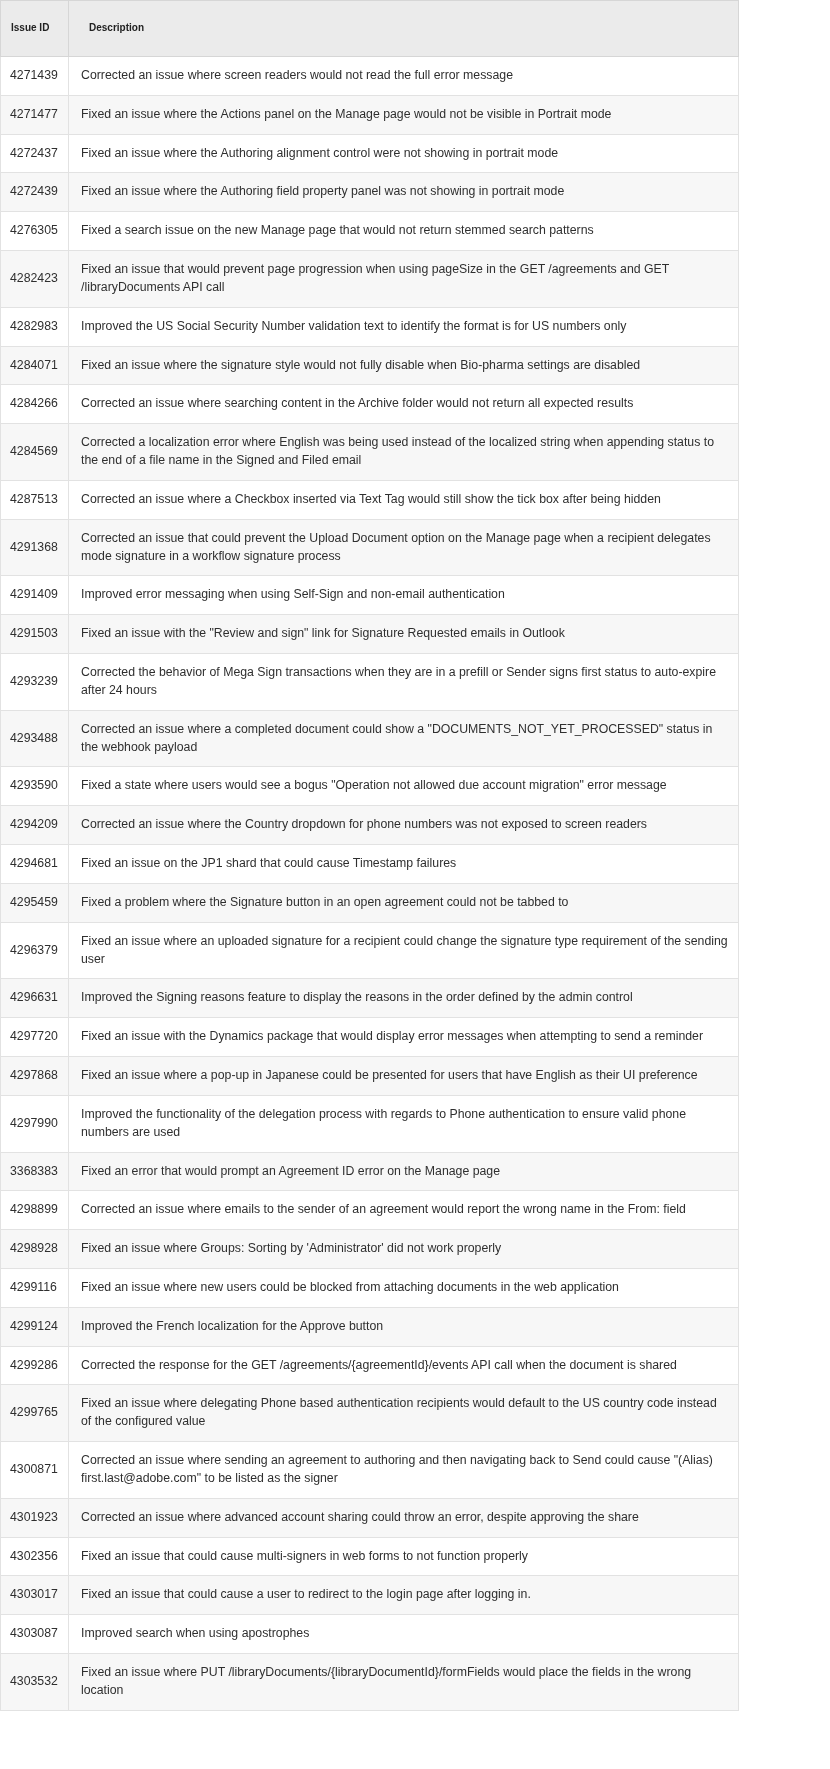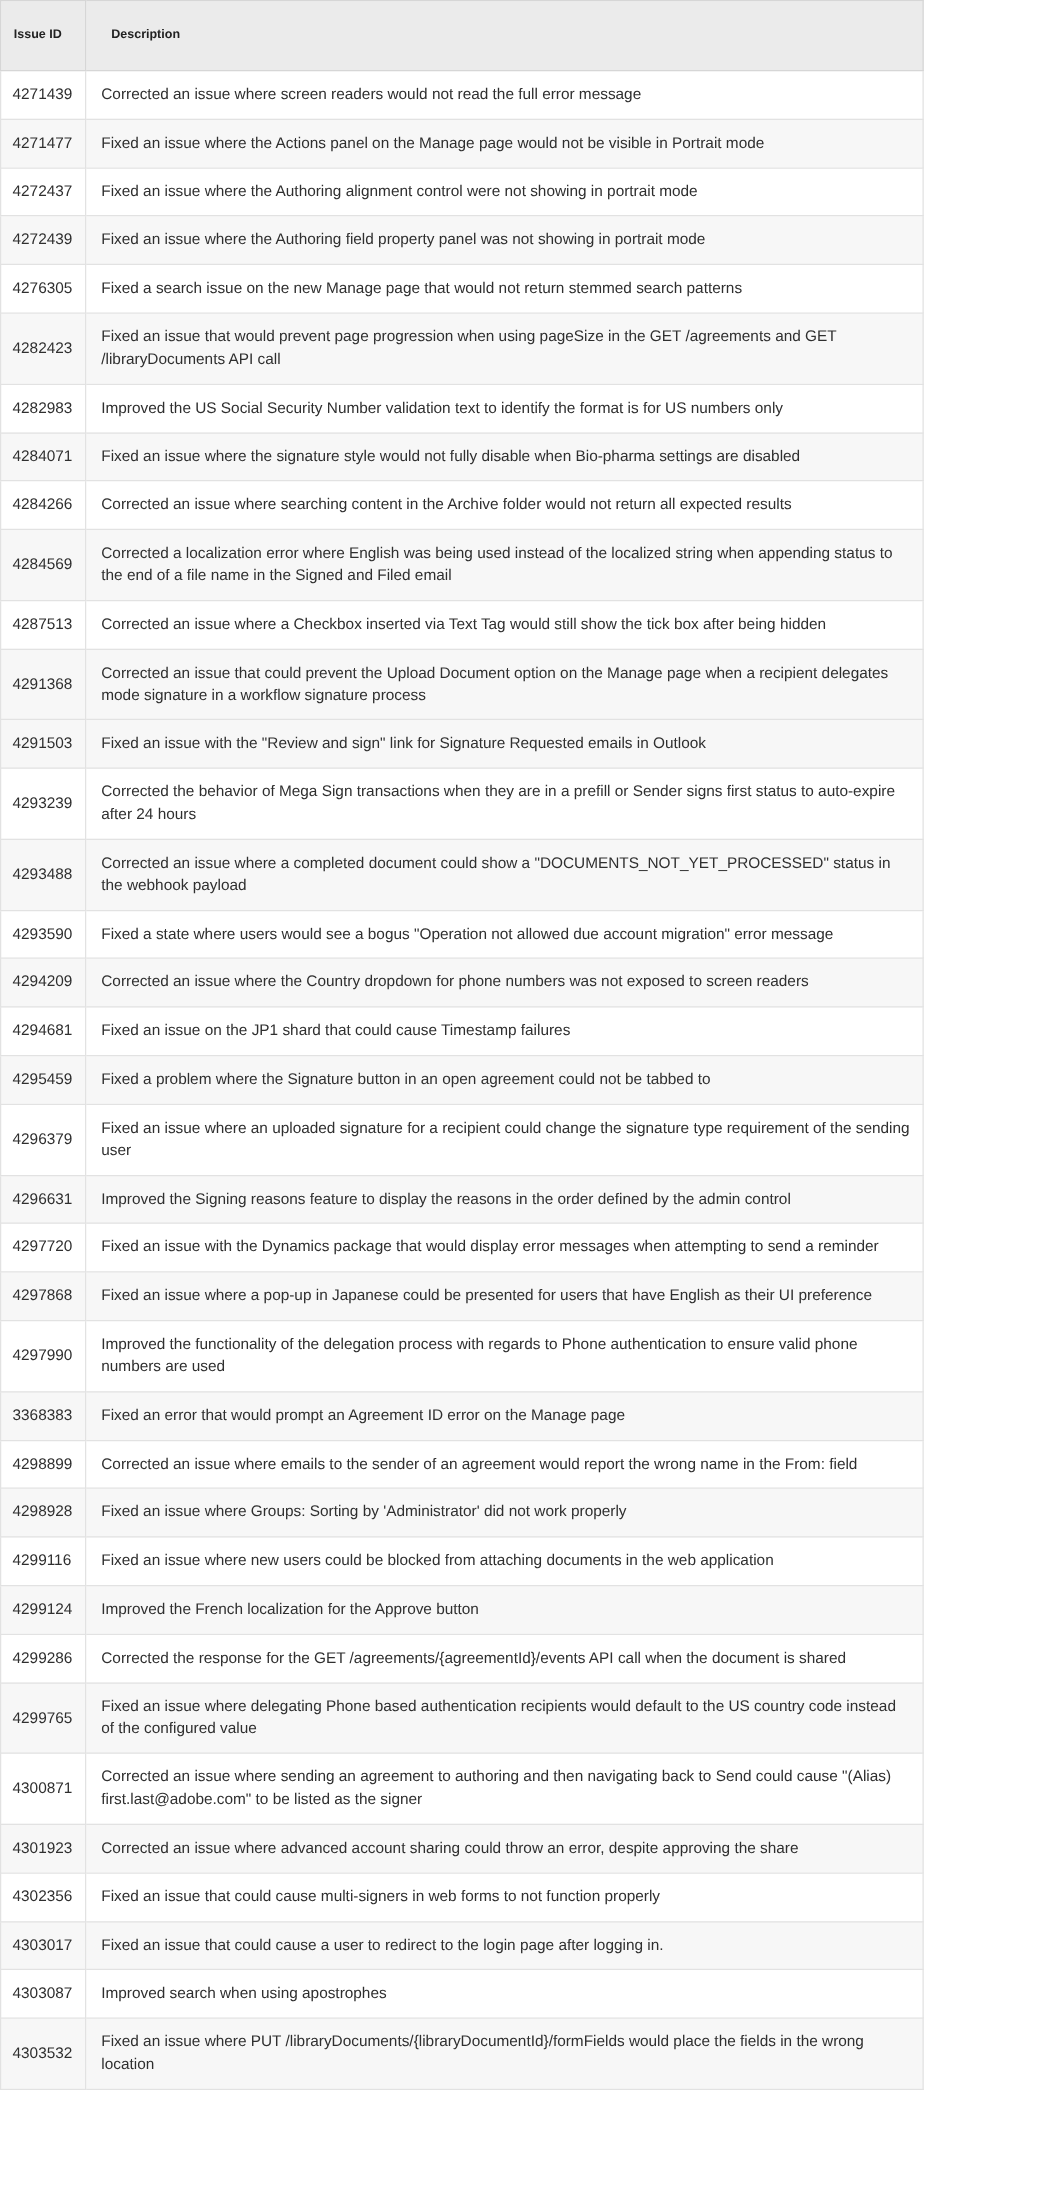--- a/index.html
+++ b/index.html
@@ -121,6 +121,10 @@
           <td class="cell-id">4291368</td>
           <td class="cell-desc">Corrected an issue that could prevent the Upload Document option on the Manage page when a recipient delegates mode signature in a workflow signature process</td>
         </tr>
+        <tr class="row-odd">
+          <td class="cell-id">4291409</td>
+          <td class="cell-desc">Improved error messaging when using Self-Sign and non-email authentication</td>
+        </tr>
         <tr class="row-even">
           <td class="cell-id">4291503</td>
           <td class="cell-desc">Fixed an issue with the "Review and sign" link for Signature Requested emails in Outlook</td>

